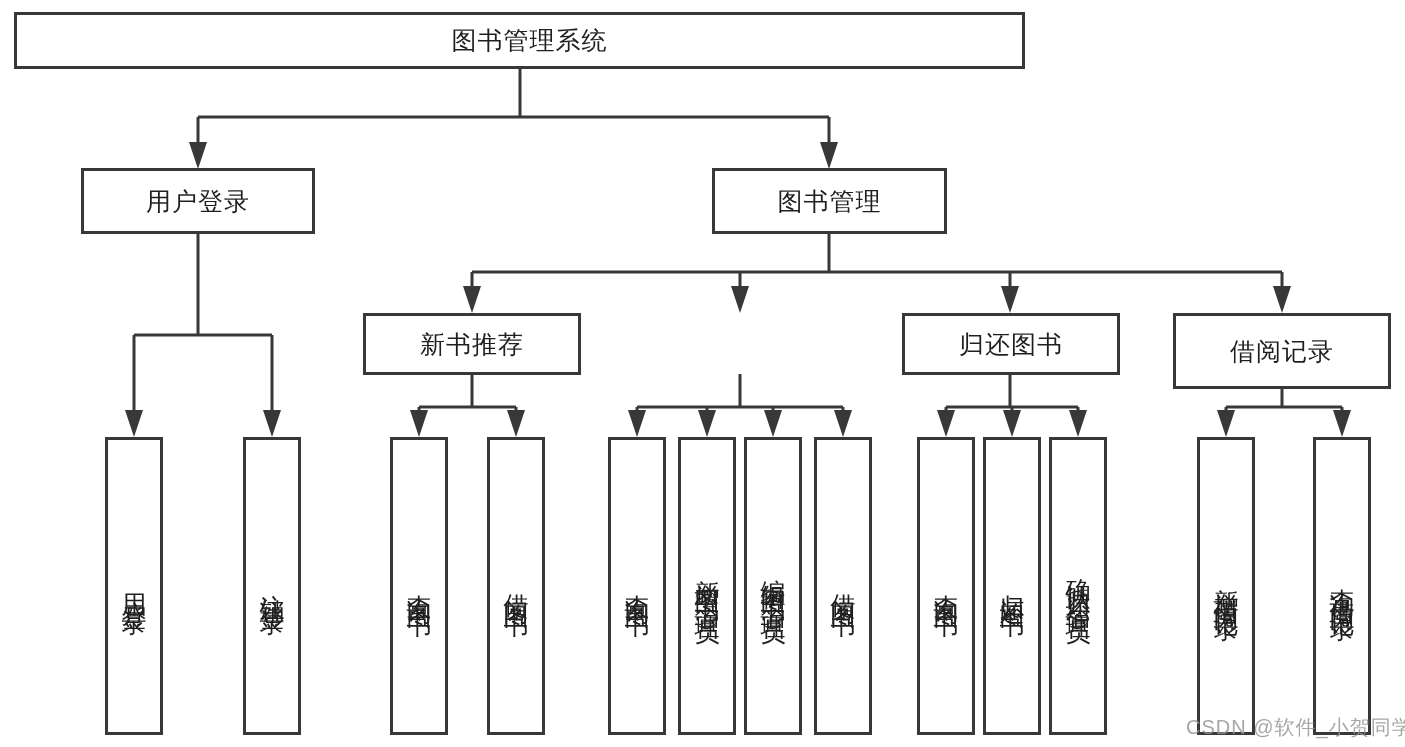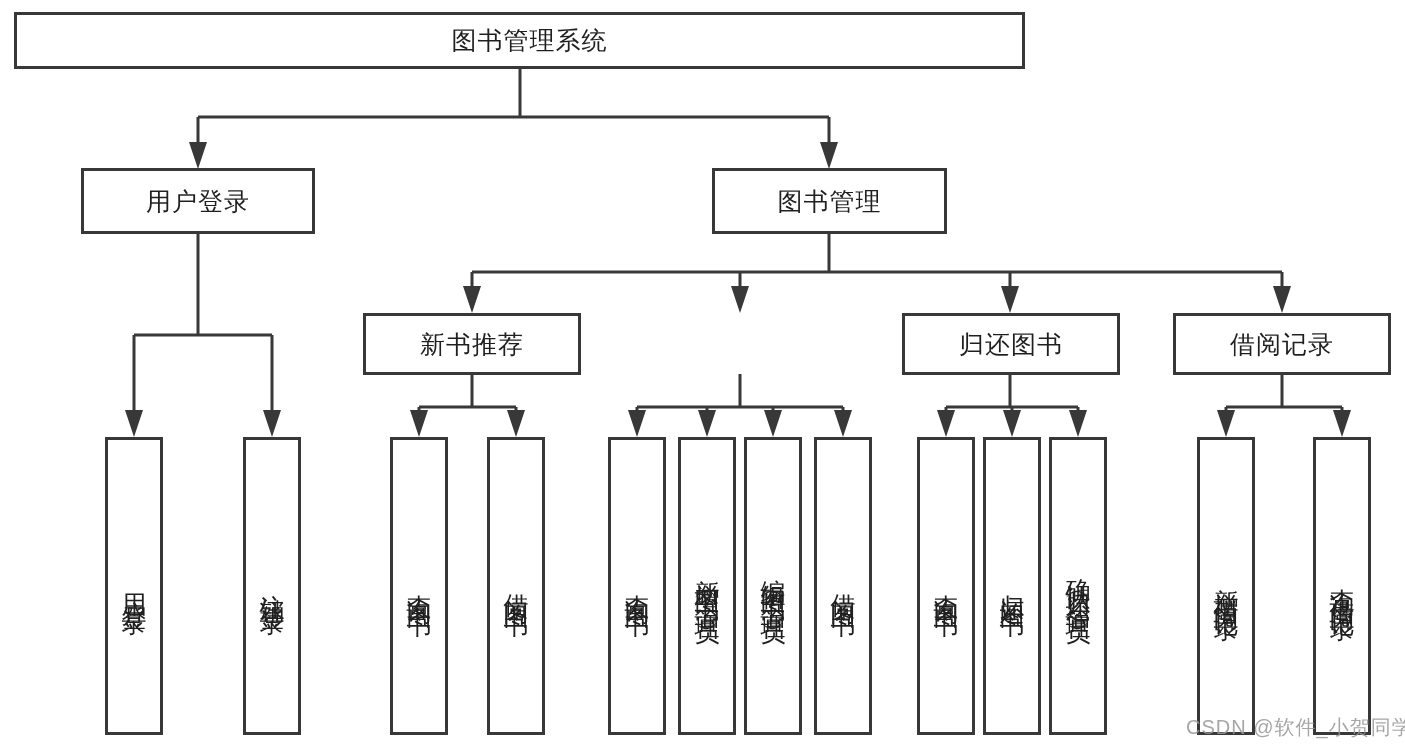--- a/index.html
+++ b/index.html
@@ -38,7 +38,7 @@
   #n-l2a   { left:363px; top:313px; width:218px;  height:62px; }
   #n-l2b   { left:631px; top:313px; width:218px;  height:62px; }
   #n-l2c   { left:902px; top:313px; width:218px;  height:62px; }
-  #n-l2d   { left:1173px;top:313px; width:218px;  height:62px; }
+  #n-l2d   { left:1173px;top:313px; width:218px;  height:76px; }
   
   .leaf { top:437px; width:58px; height:298px; }
   .vlabel {

